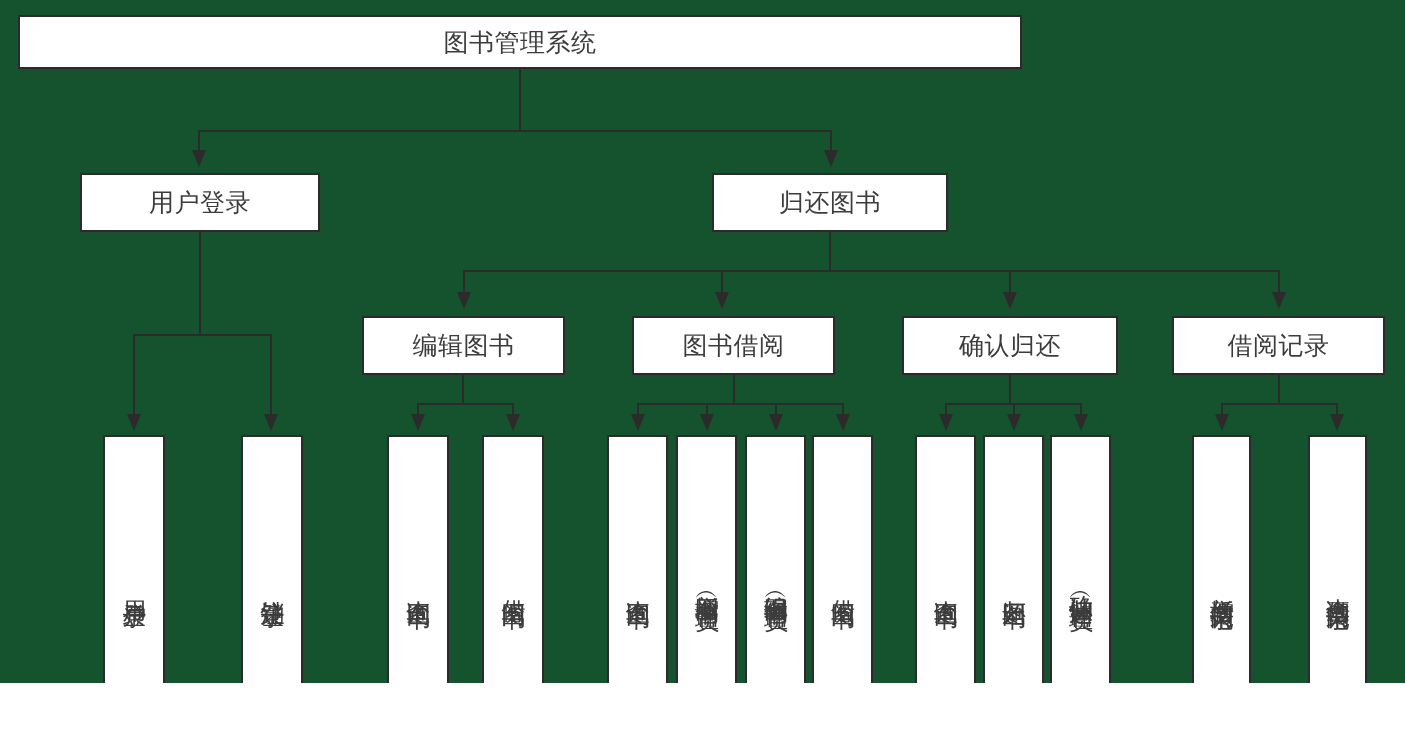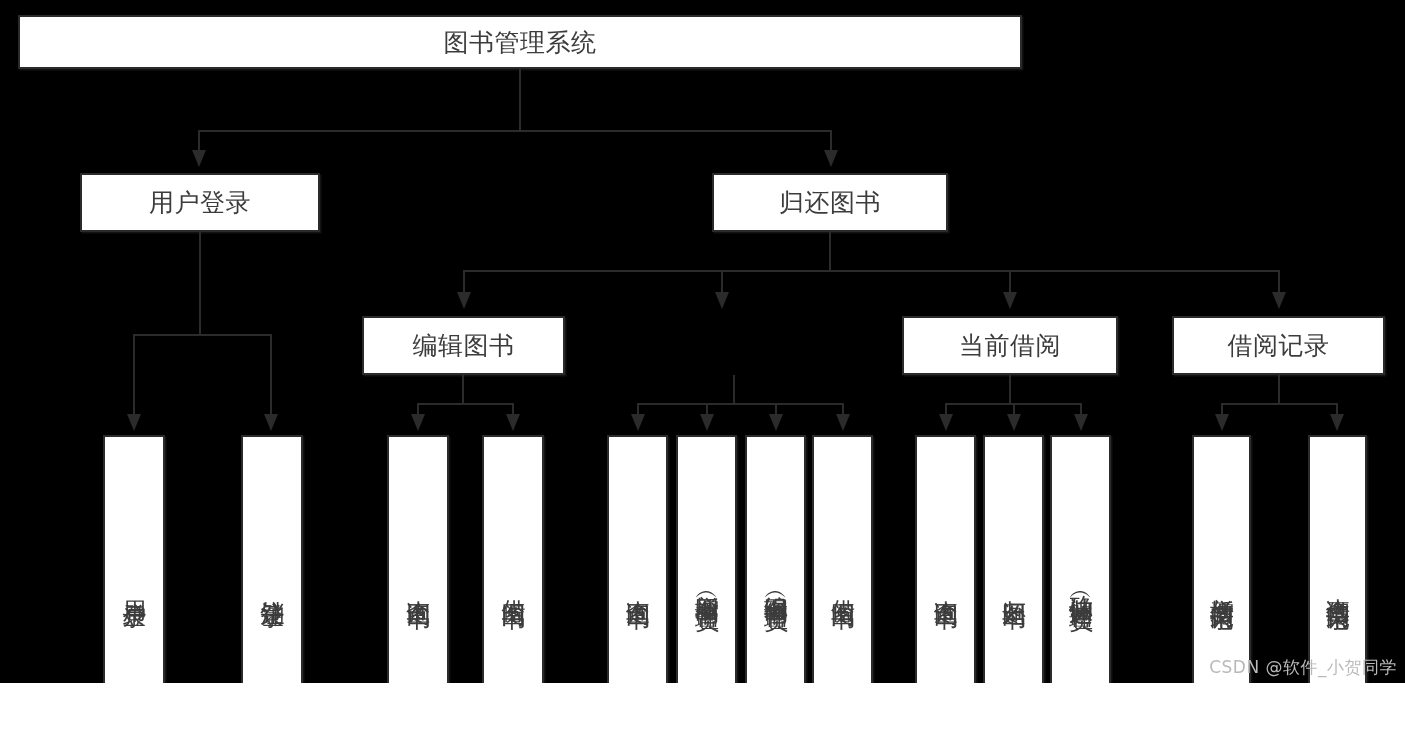--- a/index.html
+++ b/index.html
@@ -11,7 +11,7 @@
     position:relative;
     width:1405px;
     height:683px;
-    background:#000000;
+    background:#14532d;
     overflow:hidden;
     text-decoration:underline;
   }

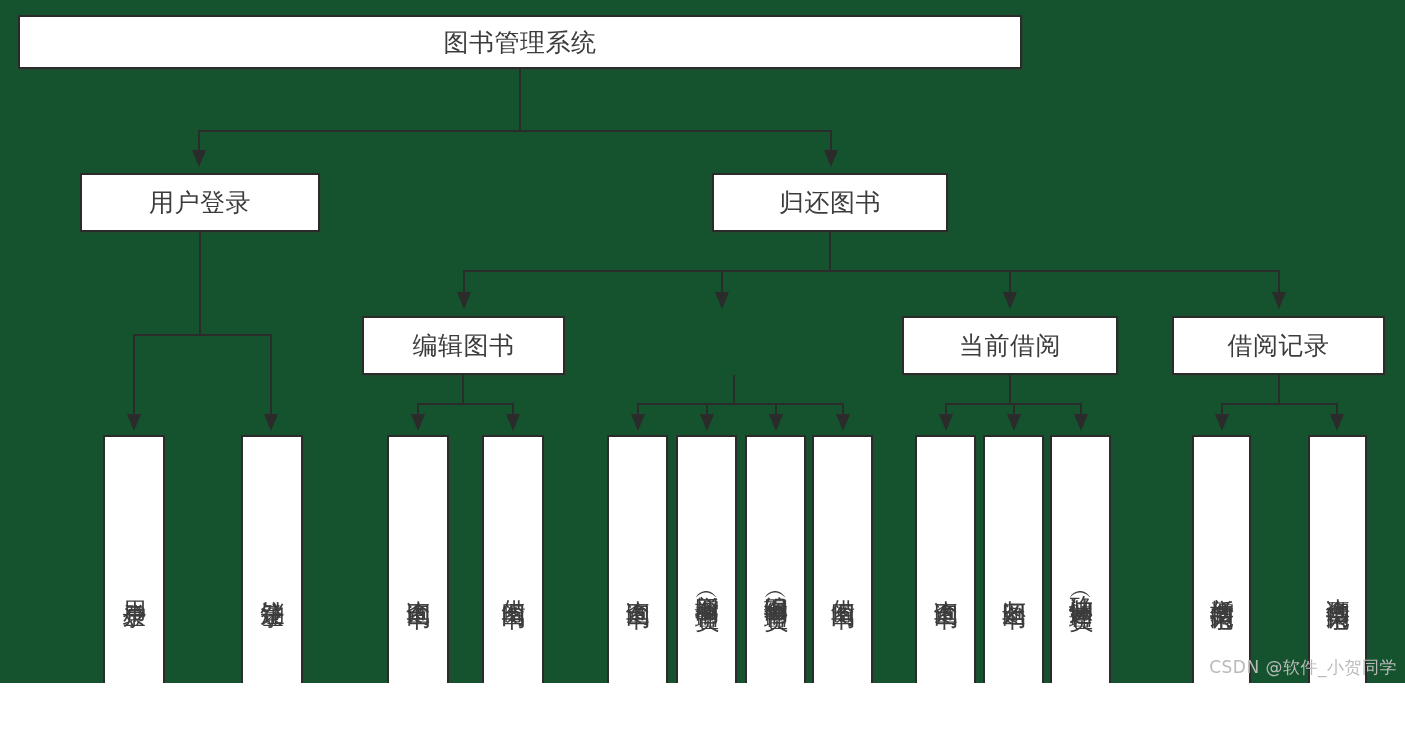--- a/index.html
+++ b/index.html
@@ -120,6 +120,9 @@
   <div class="node h" style="left:362px;top:316px;width:203px;height:59px;">
     <span class="lbl">编辑图书</span>
   </div>
+  <div class="node h" style="left:632px;top:316px;width:203px;height:59px;">
+    <span class="lbl">图书借阅</span>
+  </div>
   <div class="node h" style="left:902px;top:316px;width:216px;height:59px;">
     <span class="lbl">当前借阅</span>
   </div>

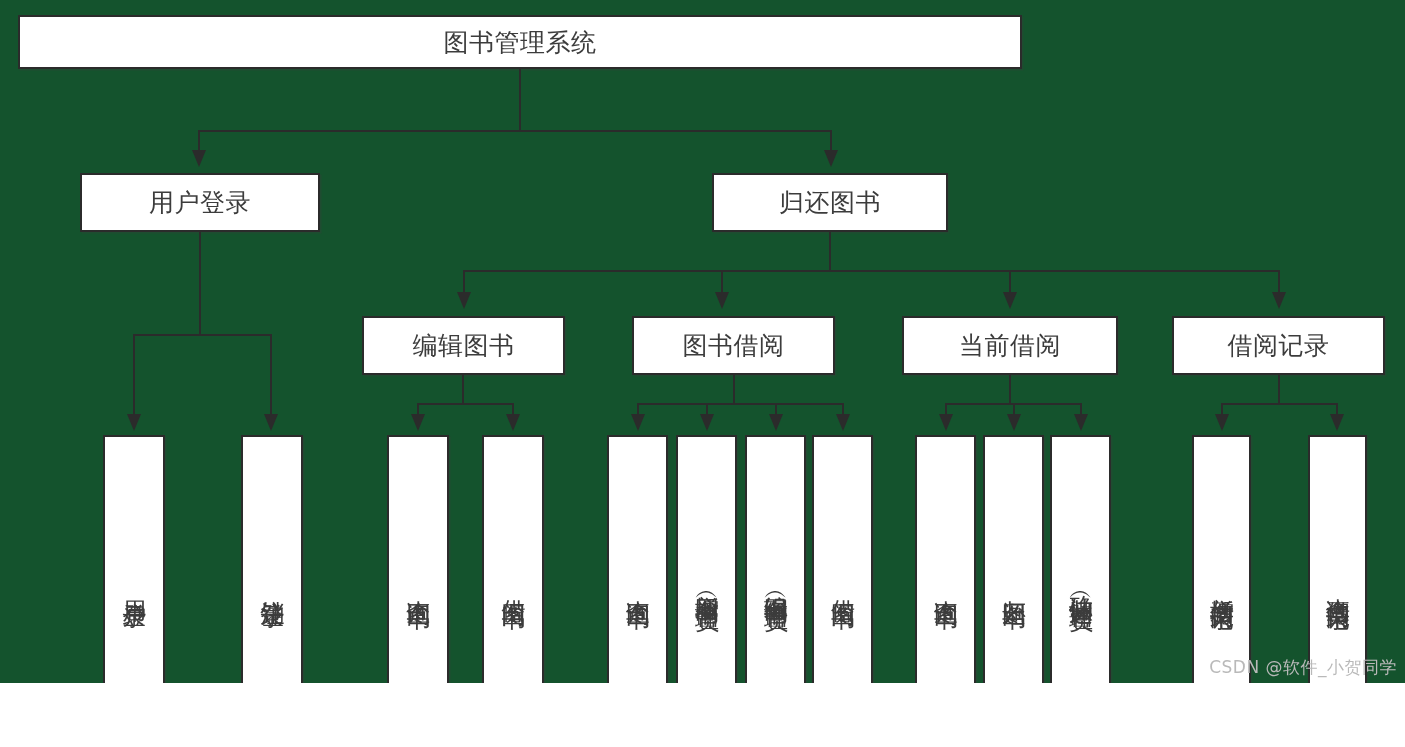--- a/index.html
+++ b/index.html
@@ -124,7 +124,7 @@
     <span class="lbl">图书借阅</span>
   </div>
   <div class="node h" style="left:902px;top:316px;width:216px;height:59px;">
-    <span class="lbl">当前借阅</span>
+    <span class="lbl">确认归还</span>
   </div>
   <div class="node h" style="left:1172px;top:316px;width:213px;height:59px;">
     <span class="lbl">借阅记录</span>

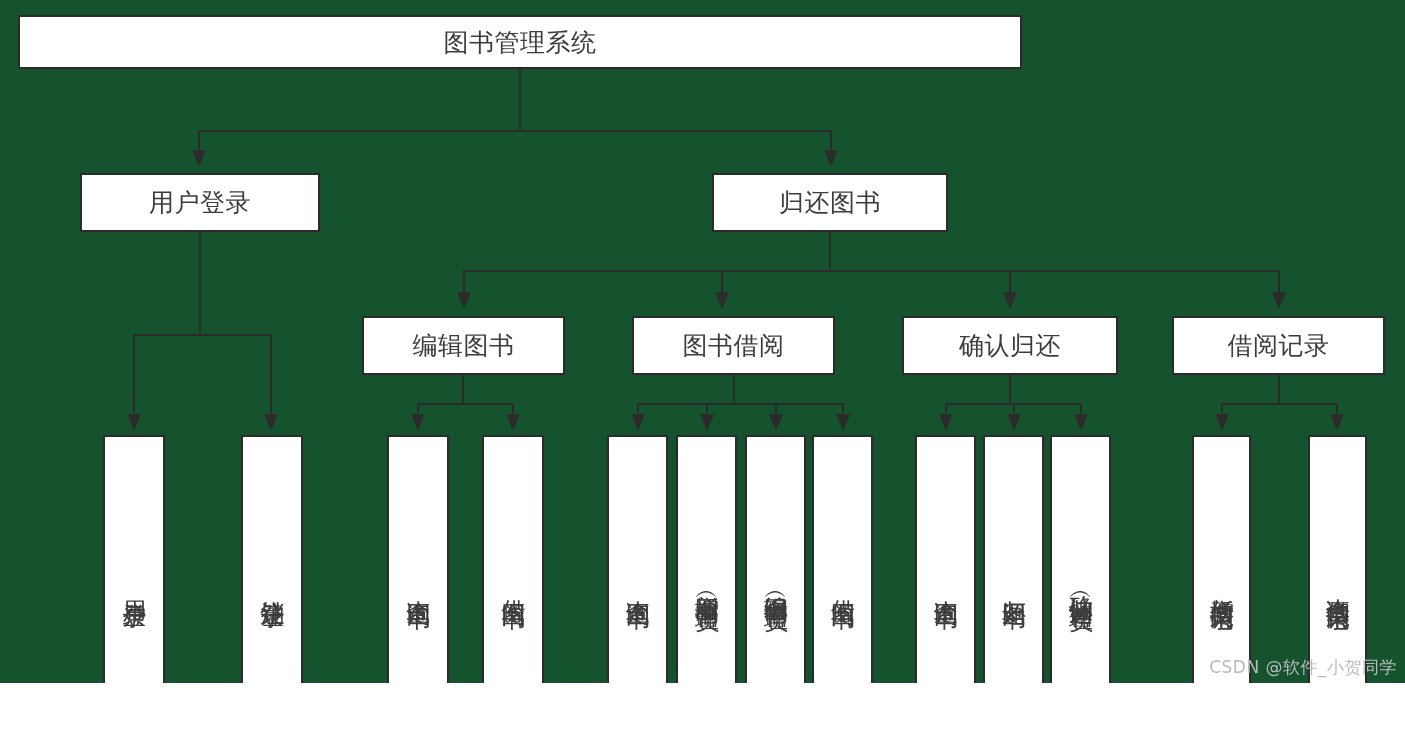--- a/index.html
+++ b/index.html
@@ -208,7 +208,6 @@
     <span class="lbl">查询借阅记录</span>
   </div>
 
-  <div id="watermark">CSDN @软件_小贺同学</div>
 
 </div>
 

